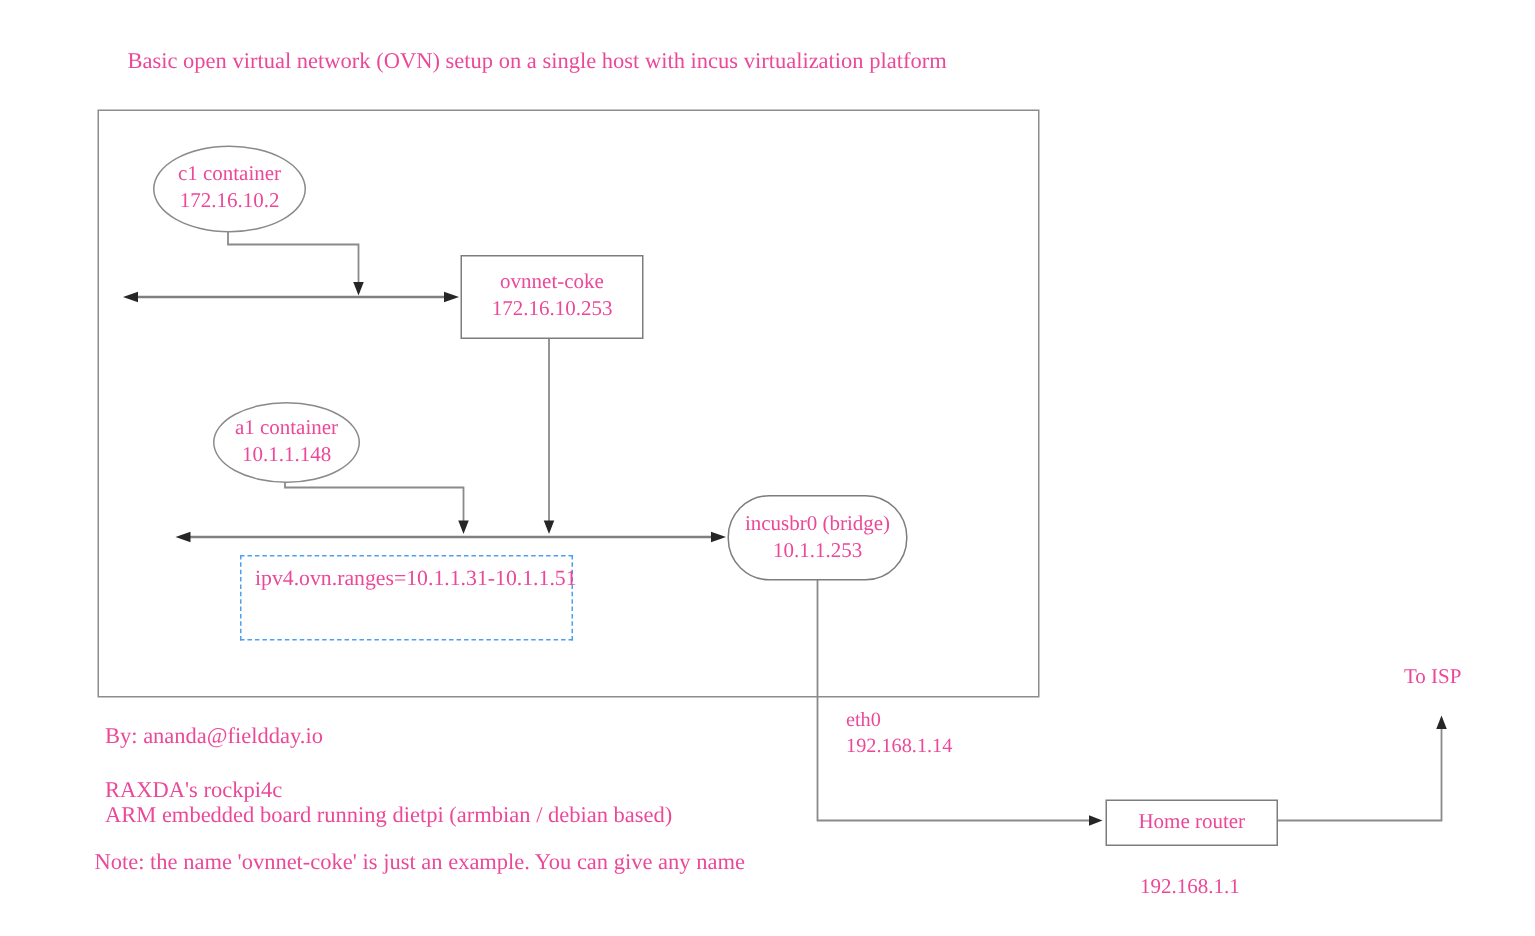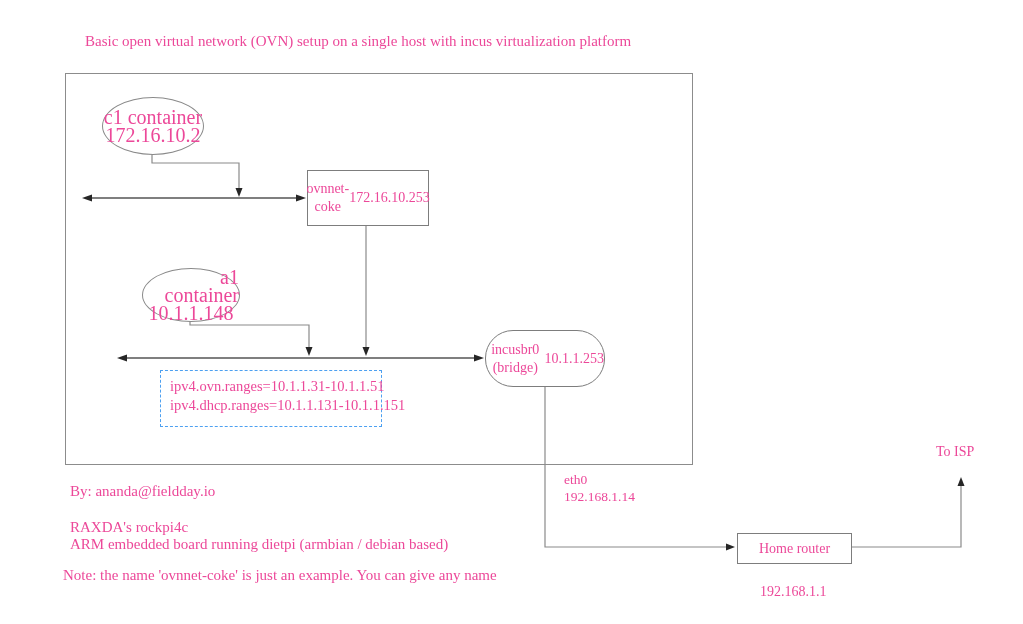--- a/index.html
+++ b/index.html
@@ -33,7 +33,7 @@
     align-items: center;
     justify-content: center;
     text-align: right;
-    font-size: 20px;
+    font-size: 14px;
     line-height: 18px;
   }
   .ellipse-c1 { left: 102px; top: 97px;  width: 100px; height: 56px; }

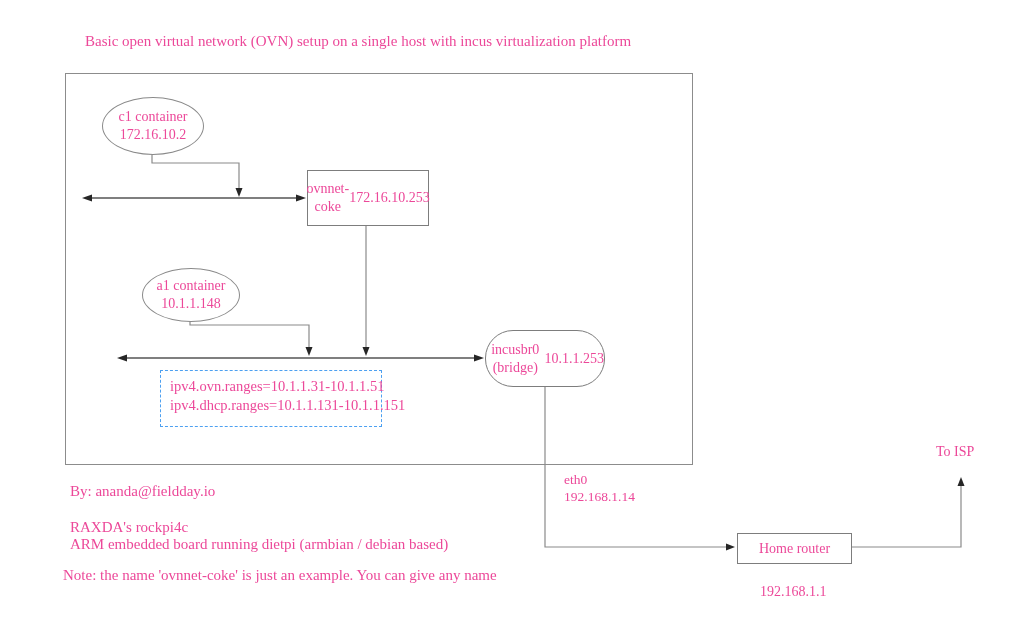--- a/index.html
+++ b/index.html
@@ -42,7 +42,7 @@
     border: 1px solid #7d7d7d;
     background: #ffffff;
     display: flex;
-    flex-direction: row;
+    flex-direction: column;
     align-items: center;
     justify-content: center;
     text-align: center;

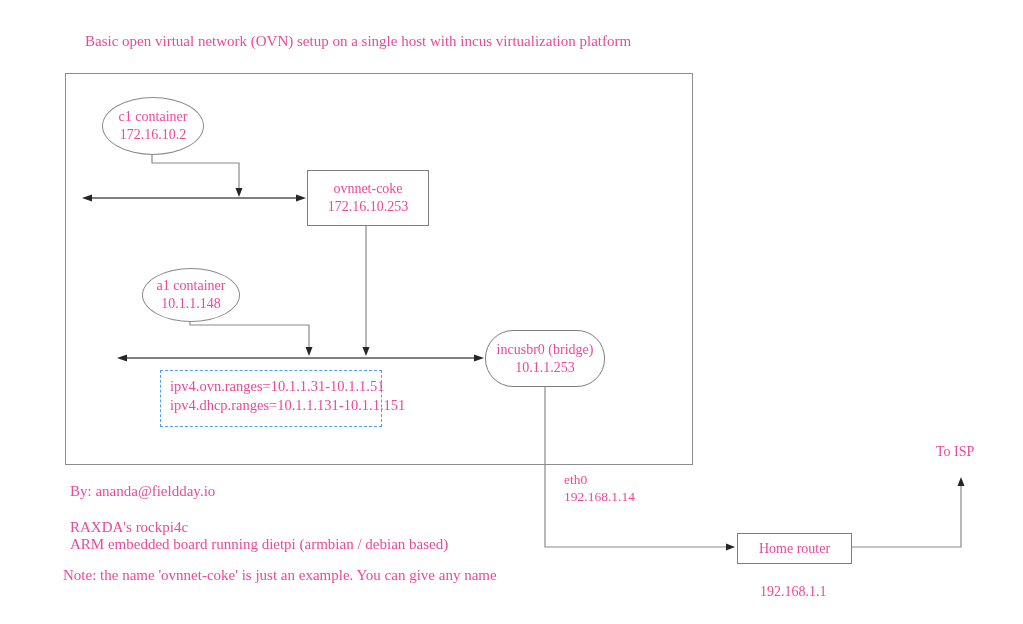--- a/index.html
+++ b/index.html
@@ -135,7 +135,6 @@
 
   <div class="abs ranges-box">
     <div>ipv4.ovn.ranges=10.1.1.31-10.1.1.51</div>
-    <div>ipv4.dhcp.ranges=10.1.1.131-10.1.1.151</div>
   </div>
 
   <div class="abs eth0-label">

